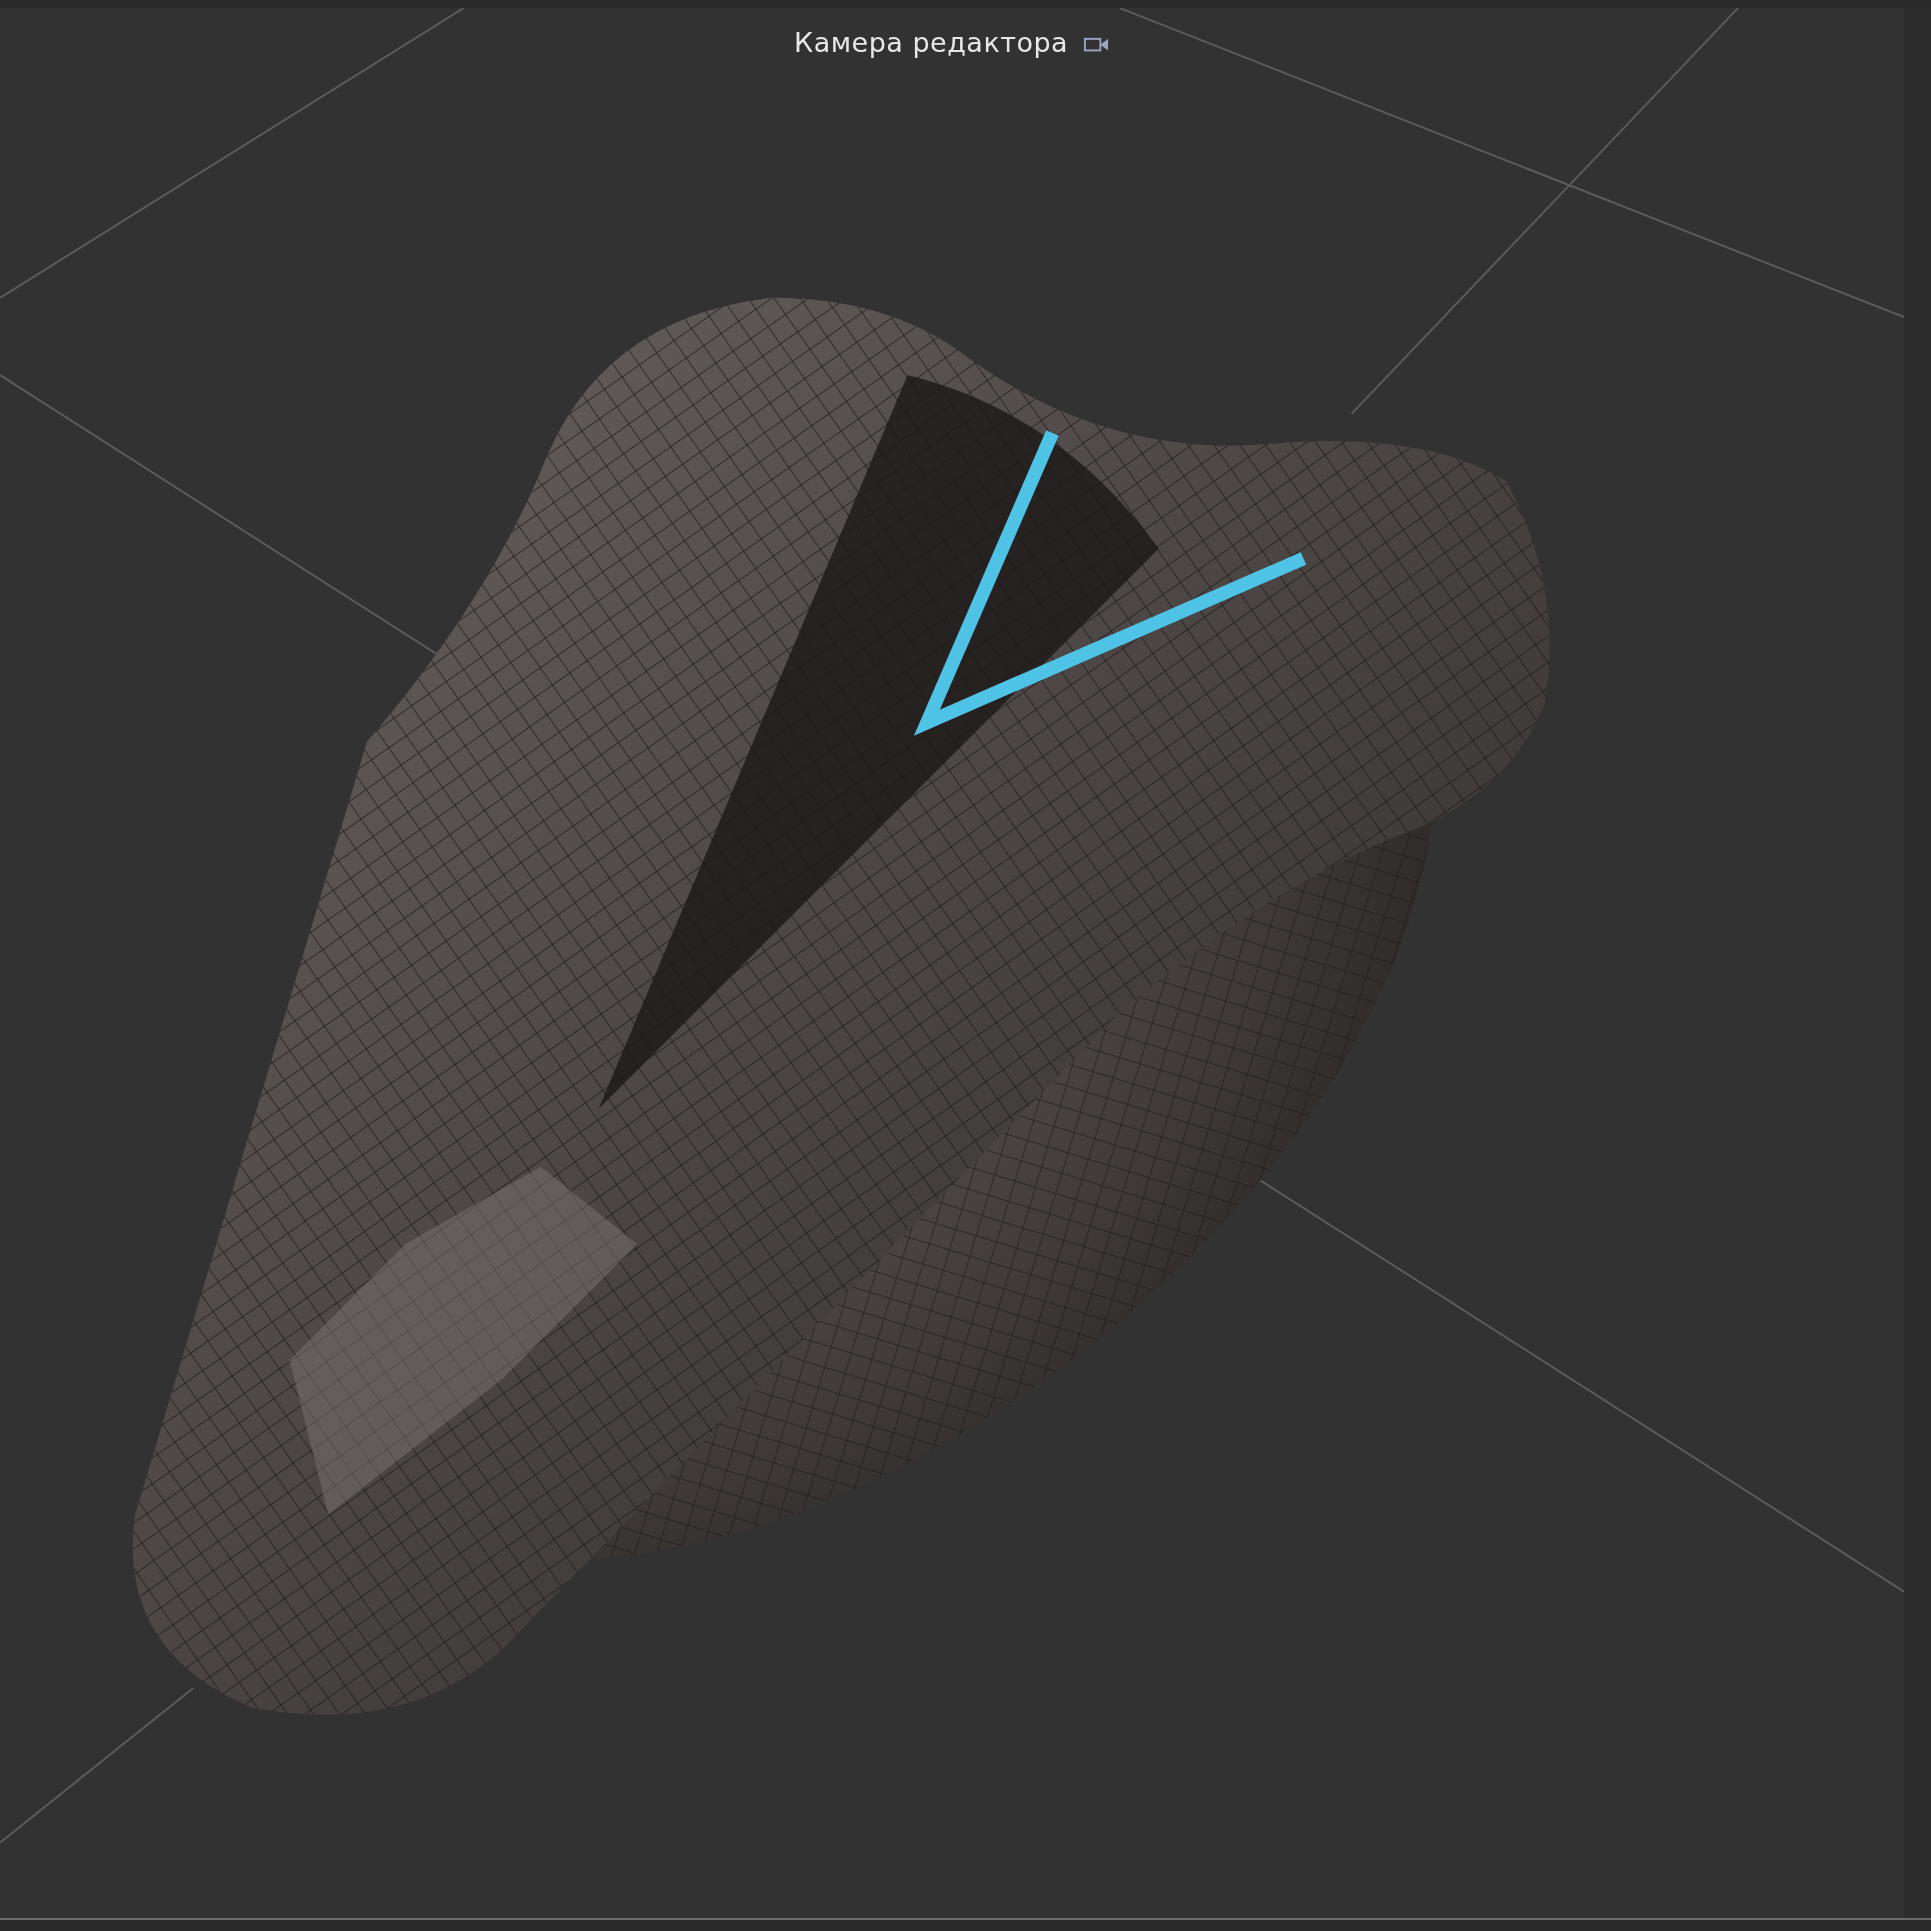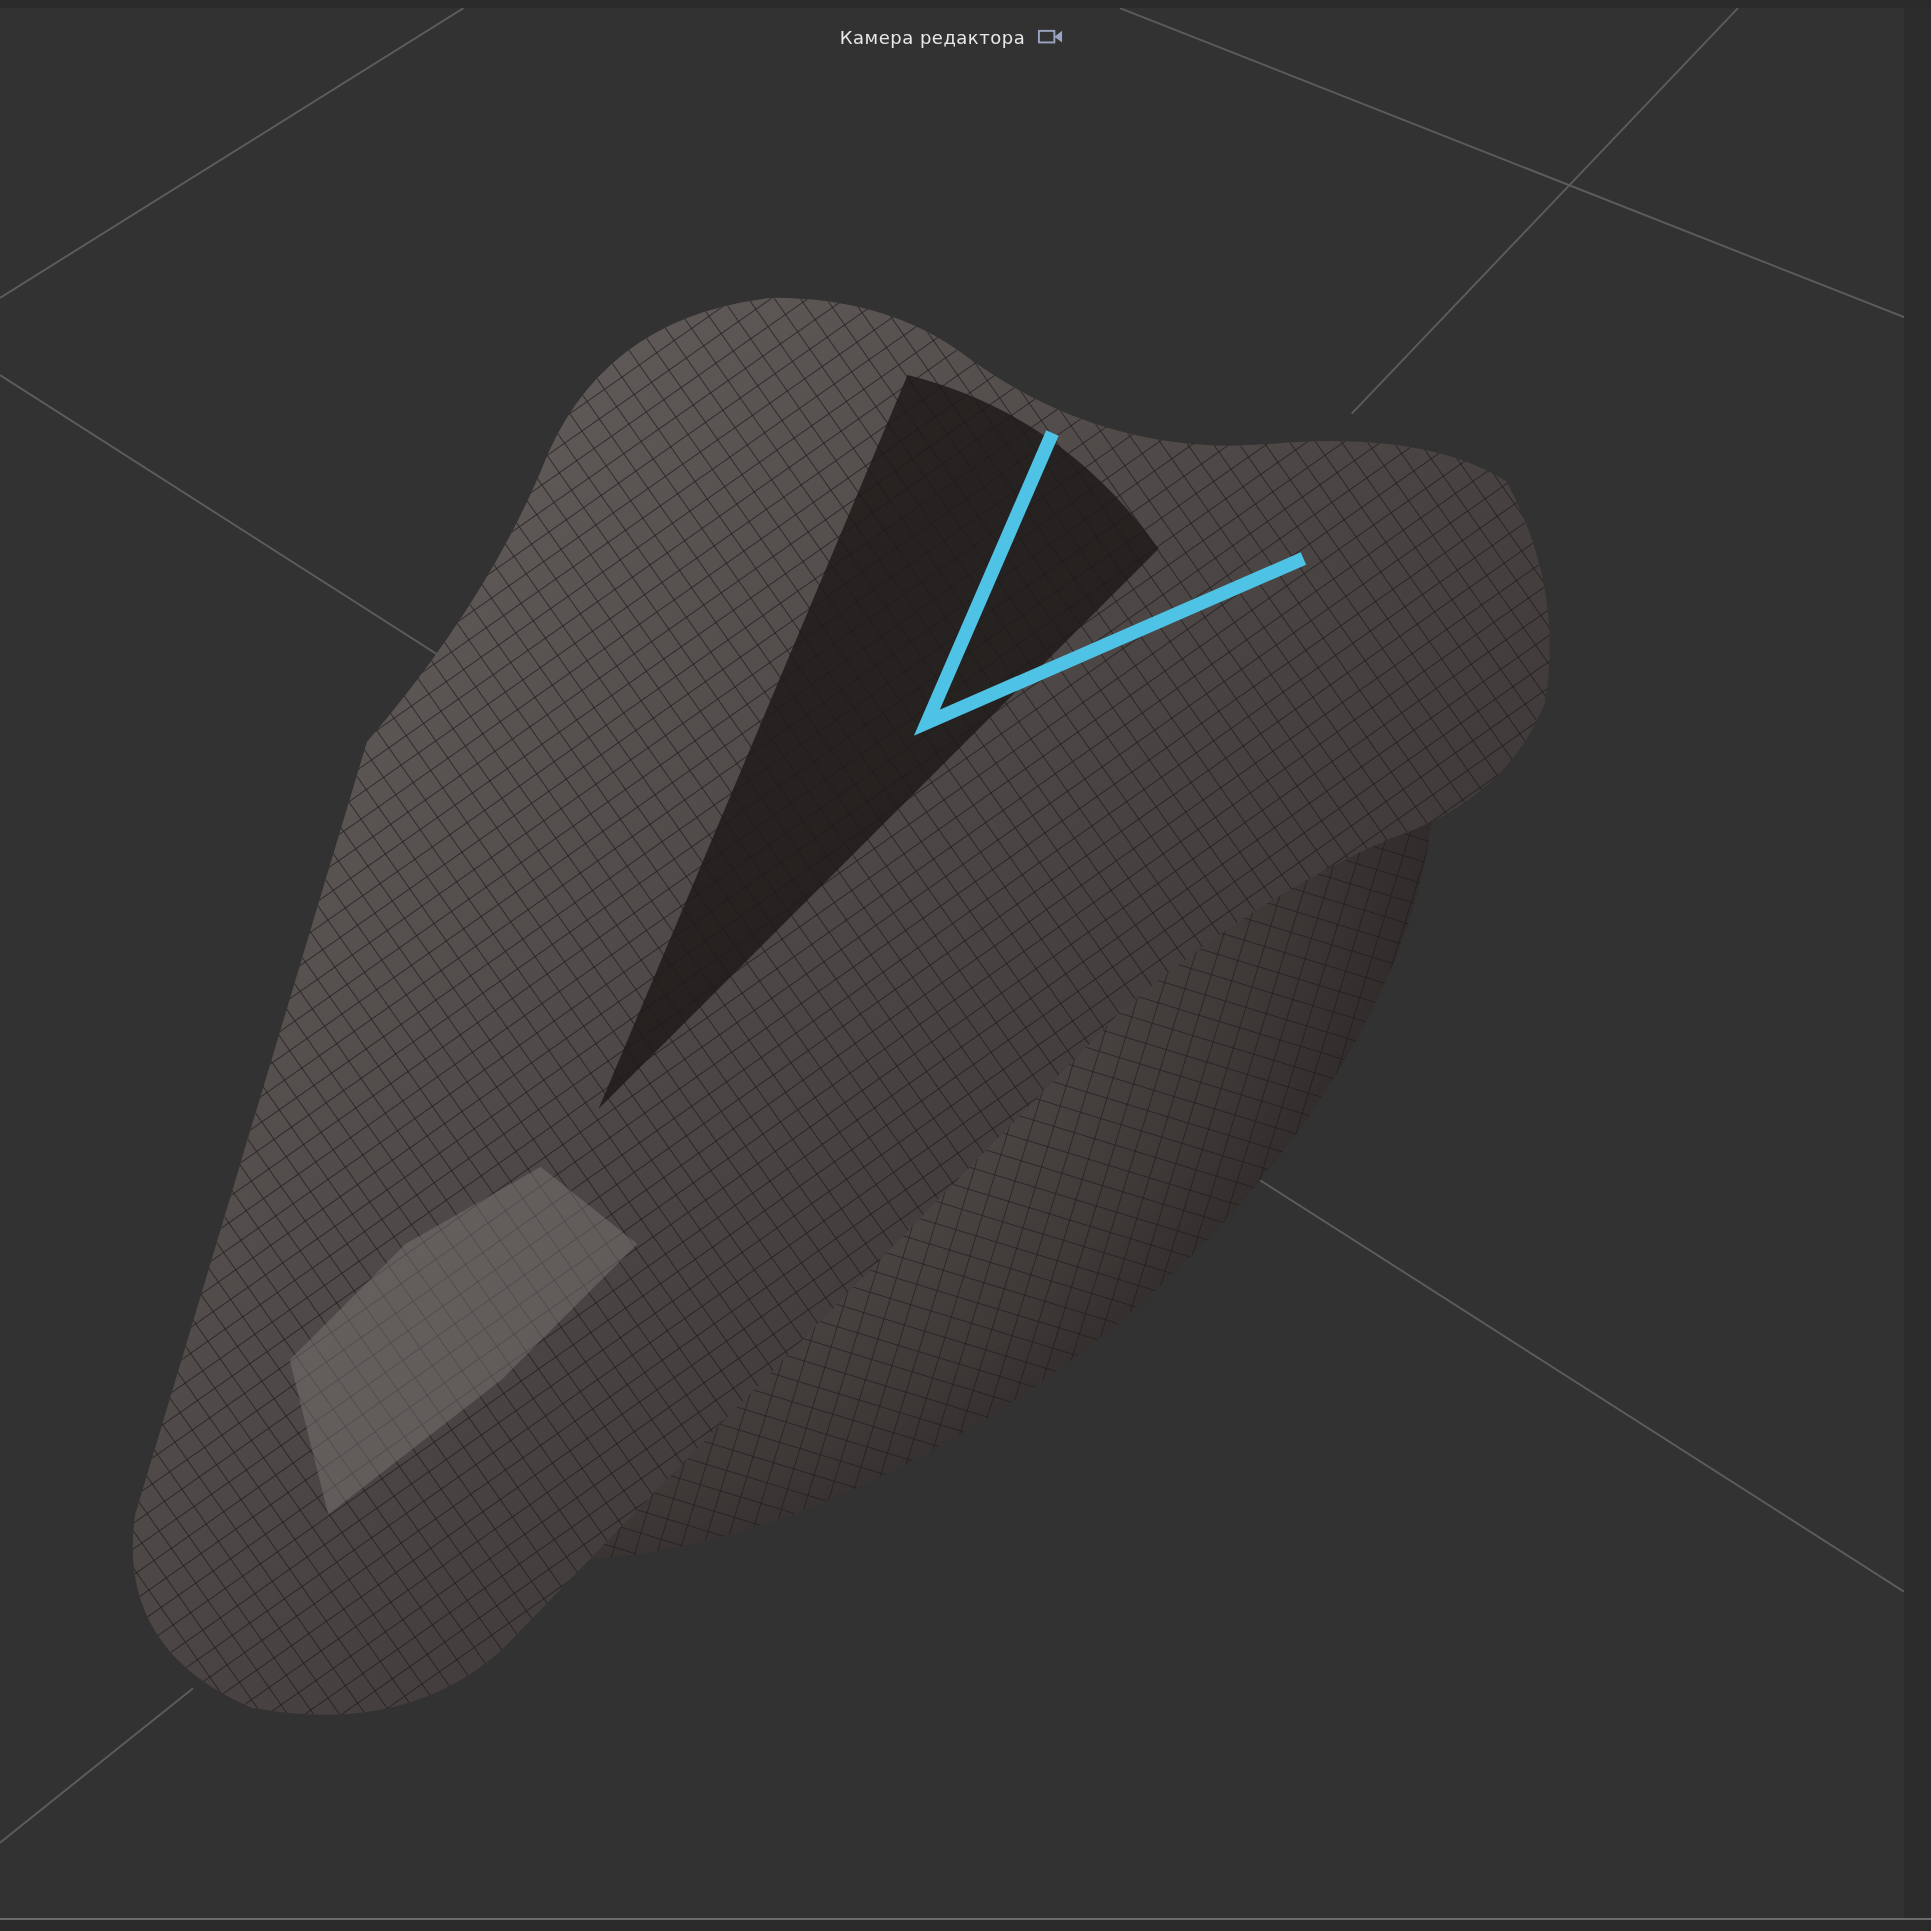--- a/index.html
+++ b/index.html
@@ -8,7 +8,7 @@
   .topbar{position:absolute;left:0;top:0;width:1931px;height:7.7px;background:#2a2a2a;border-bottom:1.9px solid #6a6a6a;}
   .bottombar{position:absolute;left:0;top:1918px;width:1931px;height:13.5px;background:#2a2a2a;border-top:2.9px solid #6a6a6a;}
   .rightstrip{position:absolute;left:1904px;top:7.7px;width:27px;height:1910px;background:#2c2c2c;}
-  .cam-label{position:absolute;top:19.3px;left:0;width:100%;text-align:center;color:#e8e8e8;font-size:18px;font-family:"DejaVu Sans",sans-serif;letter-spacing:0.5px;}
+  .cam-label{position:absolute;top:19.3px;left:0;width:100%;text-align:center;color:#e8e8e8;font-size:27px;font-family:"DejaVu Sans",sans-serif;letter-spacing:0.5px;}
   .cam-label .cam-icon{display:inline-block;margin-left:5.8px;vertical-align:middle;}
   svg.scene{position:absolute;left:0;top:0;}
 </style>

